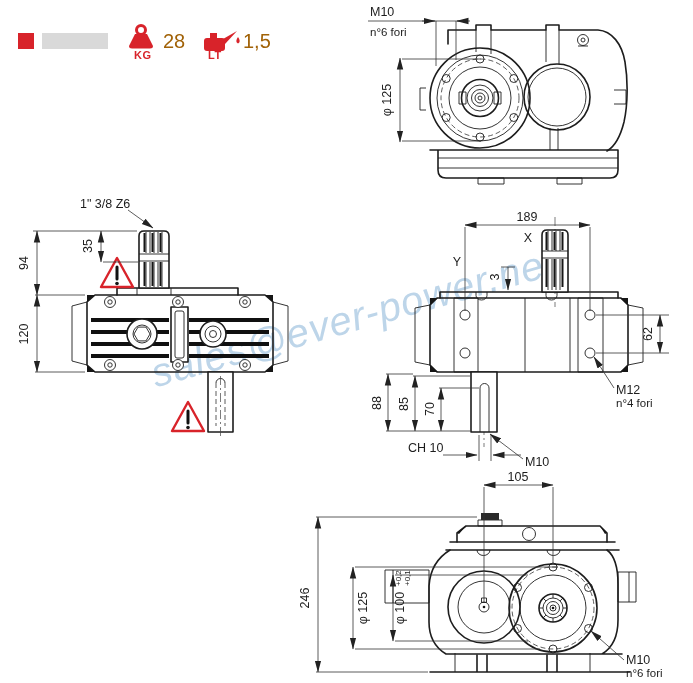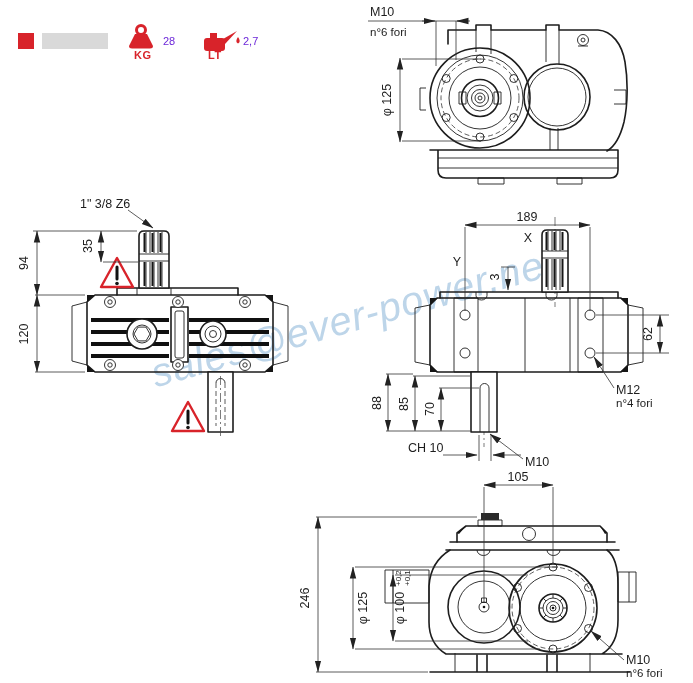--- a/index.html
+++ b/index.html
@@ -22,7 +22,7 @@
   
   .logo-red{left:18px;top:33px;width:16px;height:16px;background:#d8232a}
   .logo-gray{left:42px;top:33px;width:66px;height:16px;background:#d9d9d9}
-  .spec-val{color:#6d28d9;font-size:11px;line-height:15px}
+  .spec-val{color:#a16207;font-size:20px;line-height:15px}
   .icon-cap{position:absolute;color:#d8232a;font-size:11px;font-weight:bold;letter-spacing:.5px}
   
   .watermark{left:152px;top:352px;font-size:40px;font-style:italic;letter-spacing:1px;

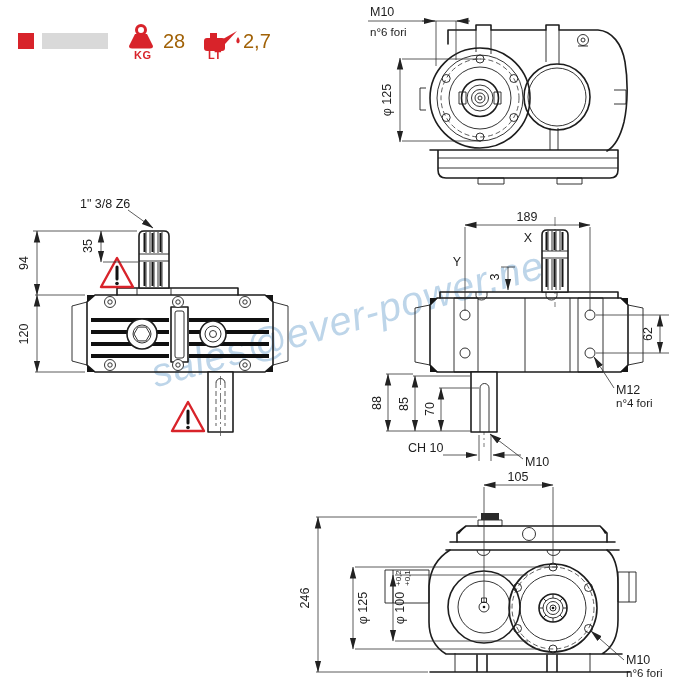--- a/index.html
+++ b/index.html
@@ -50,7 +50,7 @@
     <path d="M38,11 q3.4,4.6 0,6.6 q-3.4,-2 0,-6.6" fill="#d8232a"></path>
   </svg>
   <div class="icon-cap" style="left:208px;top:49px">LT</div>
-  <div class="abs spec-val" style="left:243px;top:34px">2,7</div>
+  <div class="abs spec-val" style="left:243px;top:34px">1,5</div>
 
   <div class="abs watermark">sales@ever-power.net</div>
 

